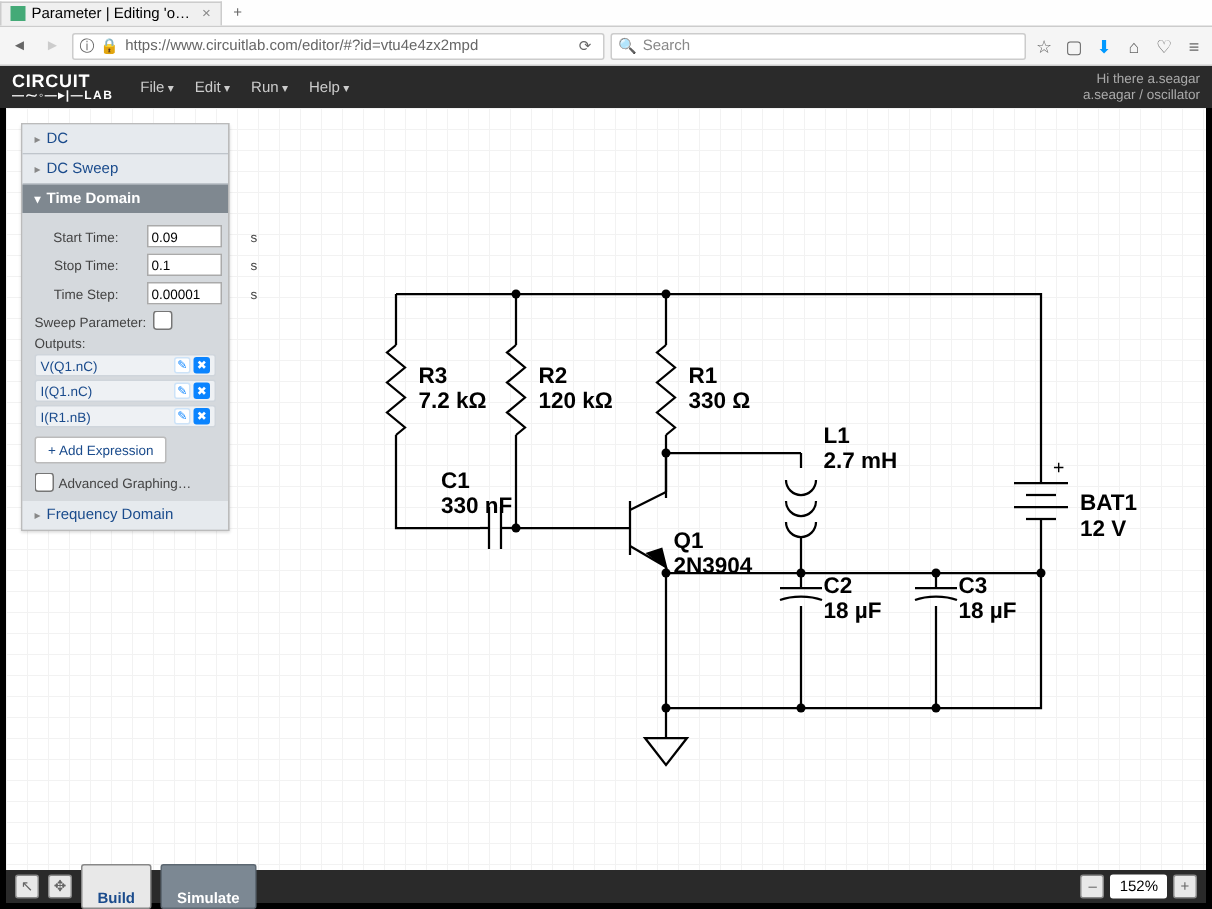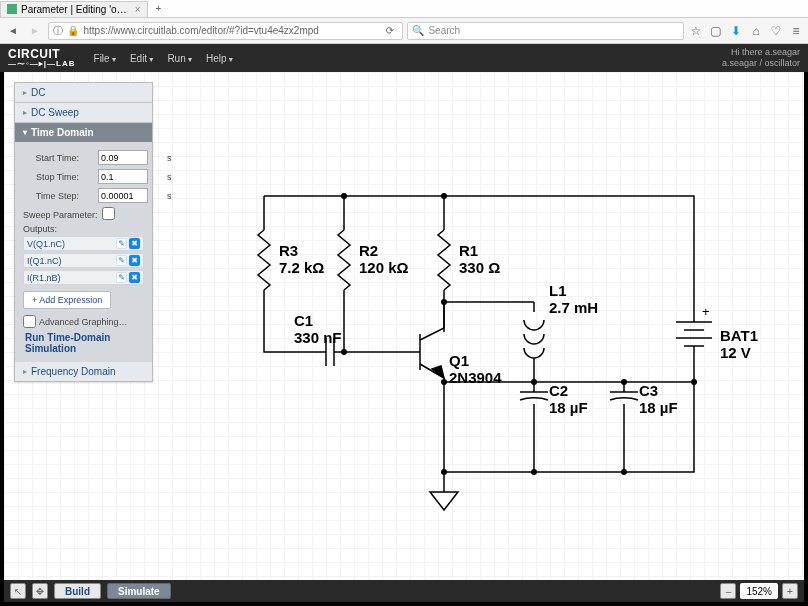--- a/index.html
+++ b/index.html
@@ -180,7 +180,6 @@
             <input type="checkbox" style="">
             <span>Advanced Graphing…</span>
           </div>
-        <div class="run-btn">Run Time-Domain Simulation</div>
       </div>
       <div class="panel-row caret" style="border-bottom:none">
           <span>Frequency Domain</span>

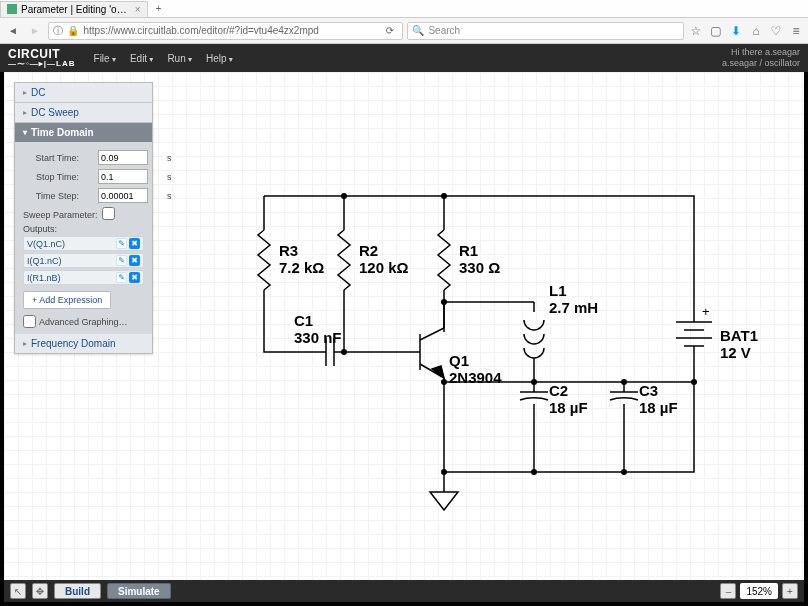--- a/index.html
+++ b/index.html
@@ -64,7 +64,7 @@
 .comp-label { position: absolute; font-family: Arial; font-size: 15px; color: #000; white-space: nowrap; line-height: 1.15; font-weight: bold; }
 
 .bottom-bar { position: absolute; left: 4px; right: 4px; bottom: 4px; height: 22px; background: #2a2a2a; display: flex; align-items: center; padding: 0 6px; gap: 6px; }
-.bb-btn { height: 16px; padding: 0 10px; background: #e8e8e8; border: 1px solid #888; border-radius: 2px; font-size: 10px; font-weight: bold; display: flex; align-items: center; }
+.bb-btn { height: 30px; padding: 0 10px; background: #e8e8e8; border: 1px solid #888; border-radius: 2px; font-size: 10px; font-weight: bold; display: flex; align-items: flex-end; }
 .bb-btn.sim { background: #7c8893; color: #fff; border-color: #5d6872; }
 .bb-square { width: 16px; height: 16px; background: #e8e8e8; border: 1px solid #888; border-radius: 2px; display: flex; align-items: center; justify-content: center; font-size: 10px; color: #666; }
 .zoom-group { margin-left: auto; display: flex; gap: 4px; align-items: center; }

